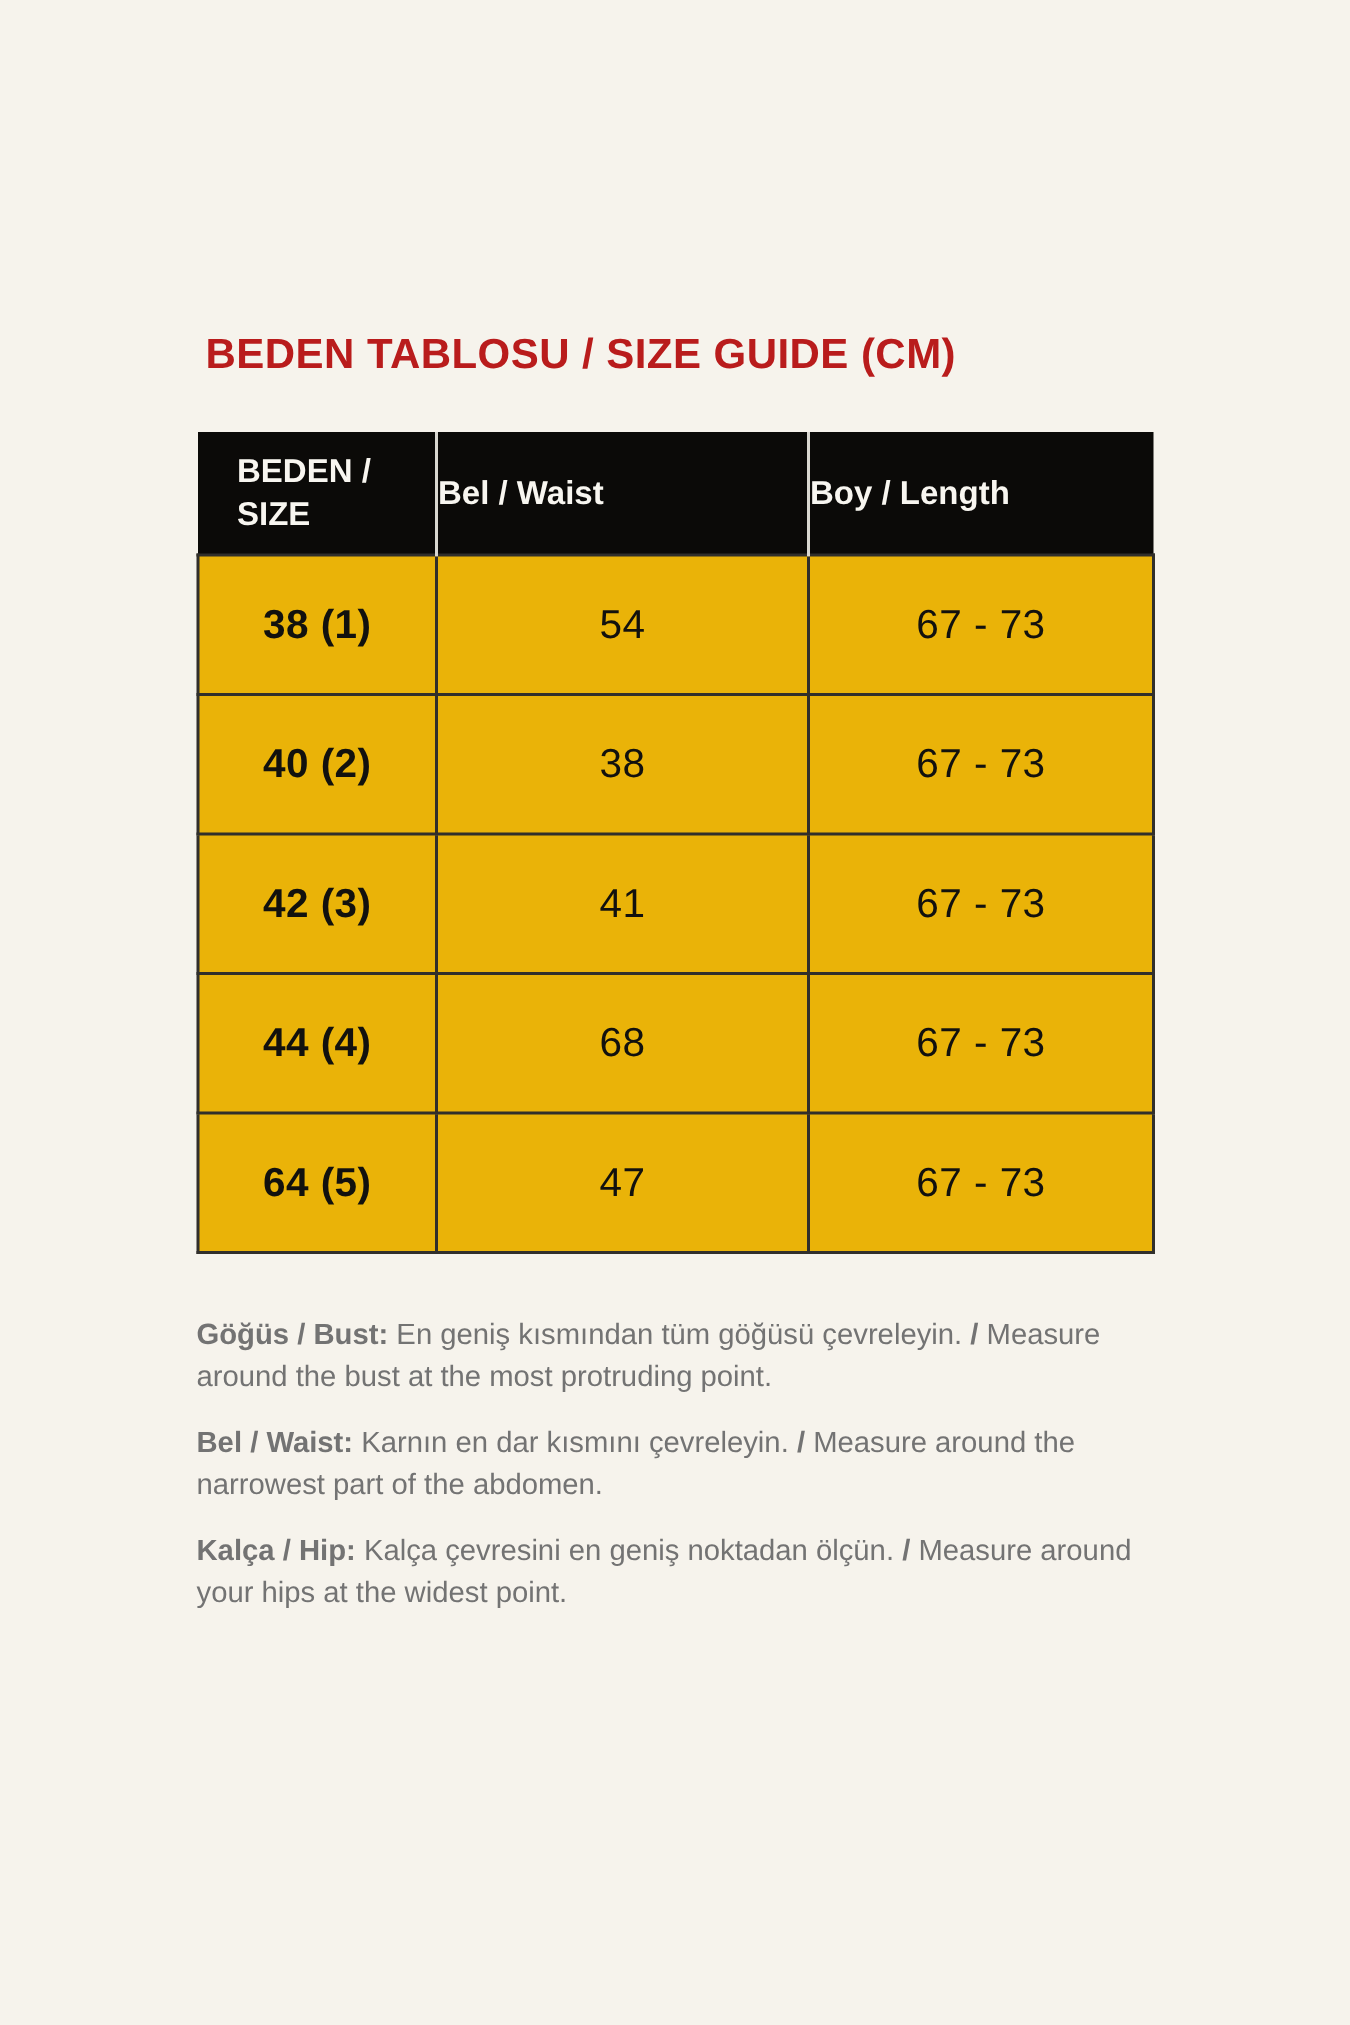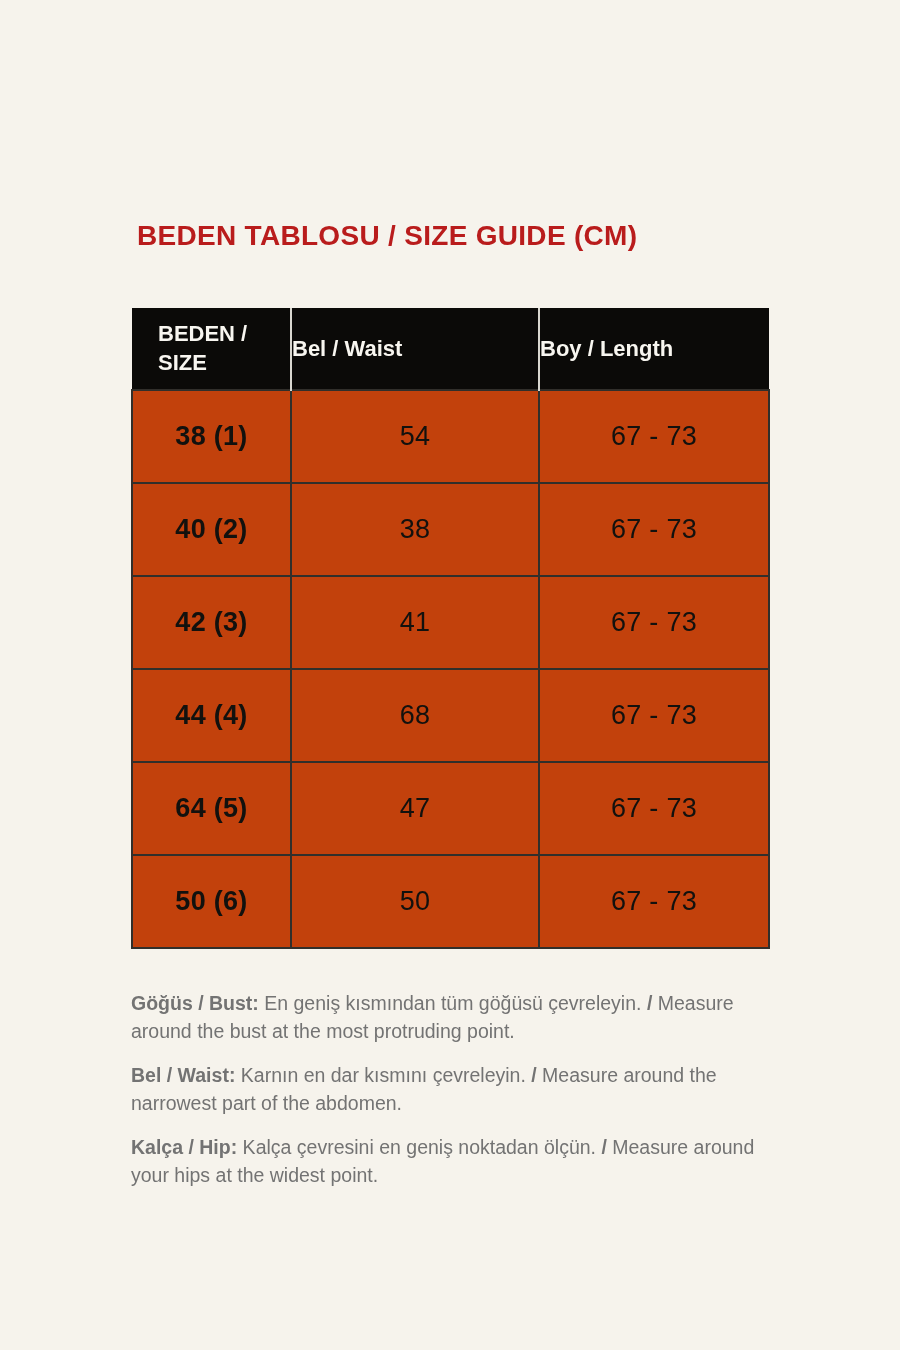--- a/index.html
+++ b/index.html
@@ -31,7 +31,7 @@
     white-space: nowrap;
   }
   table.size-table {
-    margin-top: 56px;
+    margin-top: 36px;
     border-collapse: collapse;
     table-layout: fixed;
     width: 637px;

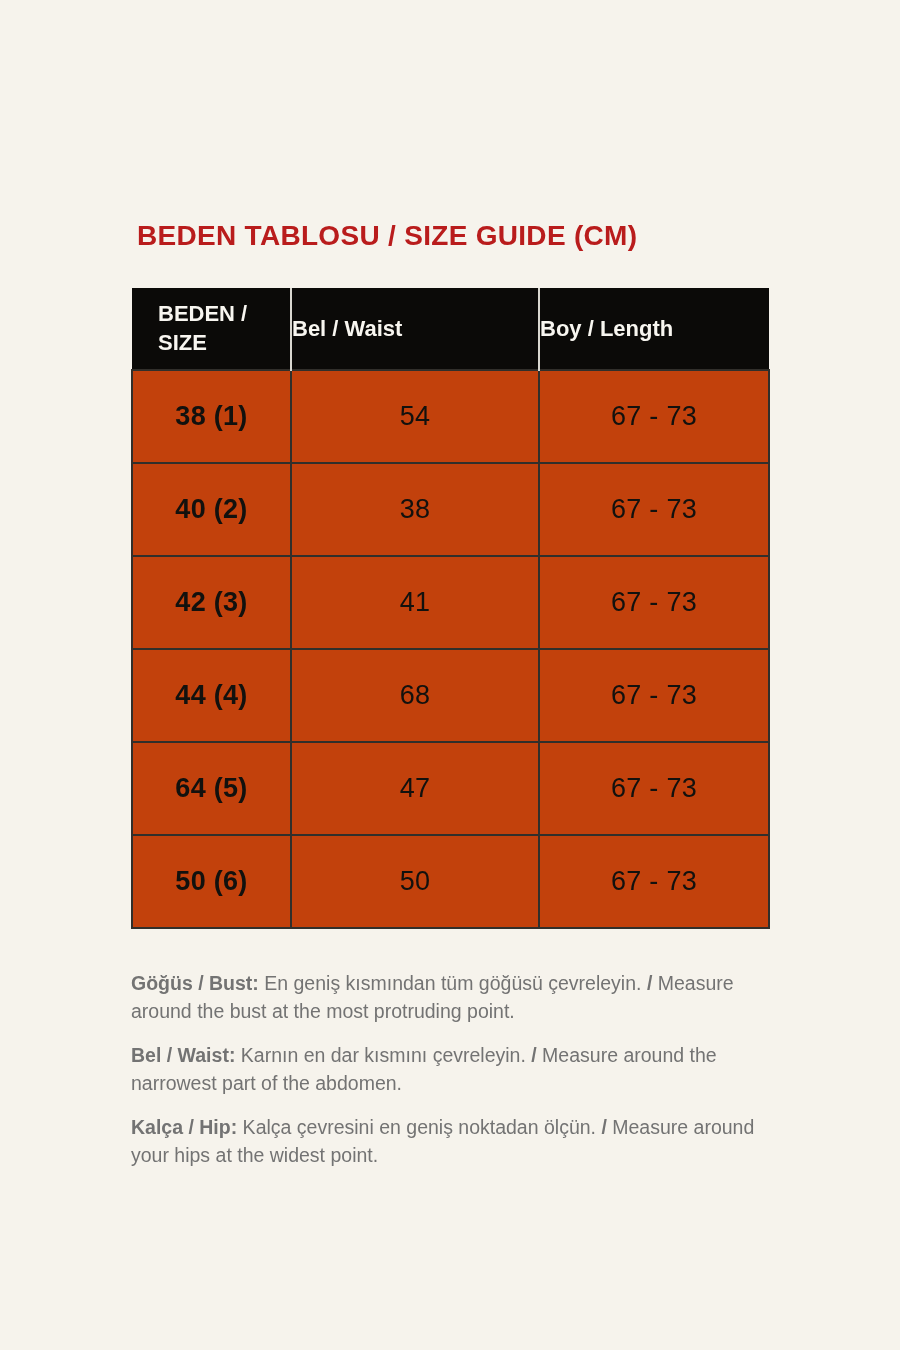--- a/index.html
+++ b/index.html
@@ -60,7 +60,7 @@
     height: 89px;
     box-sizing: content-box;
     border: 2px solid #312f2b;
-    background: #c2410c;
+    background: #eab308;
     font-size: 27px;
     text-align: center;
     vertical-align: middle;

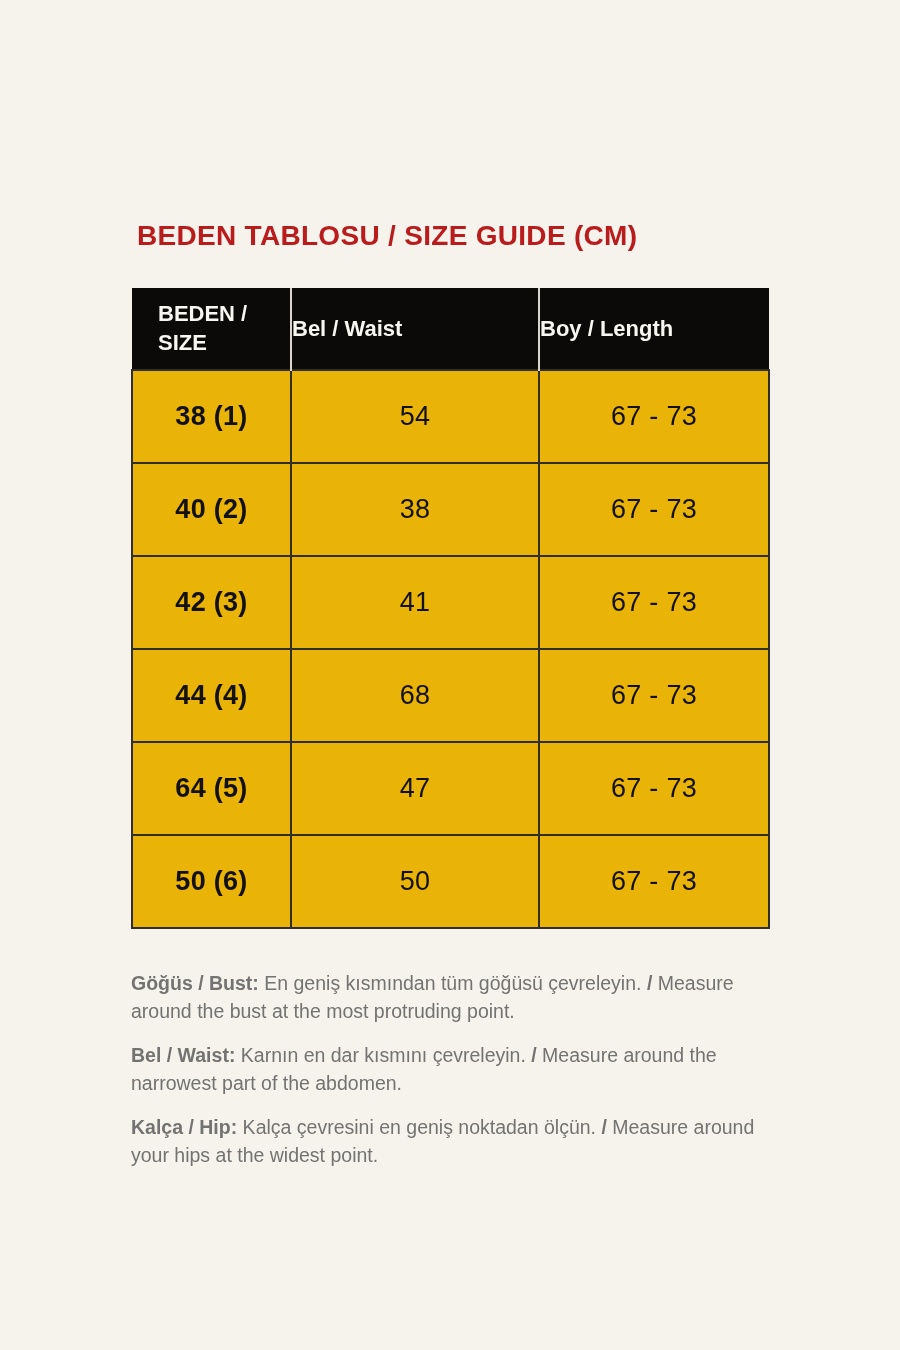--- a/index.html
+++ b/index.html
@@ -130,11 +130,6 @@
         <td>47</td>
         <td>67 - 73</td>
       </tr>
-      <tr>
-        <td class="cell-size">50 (6)</td>
-        <td>50</td>
-        <td>67 - 73</td>
-      </tr>
     </tbody>
   </table>
 

